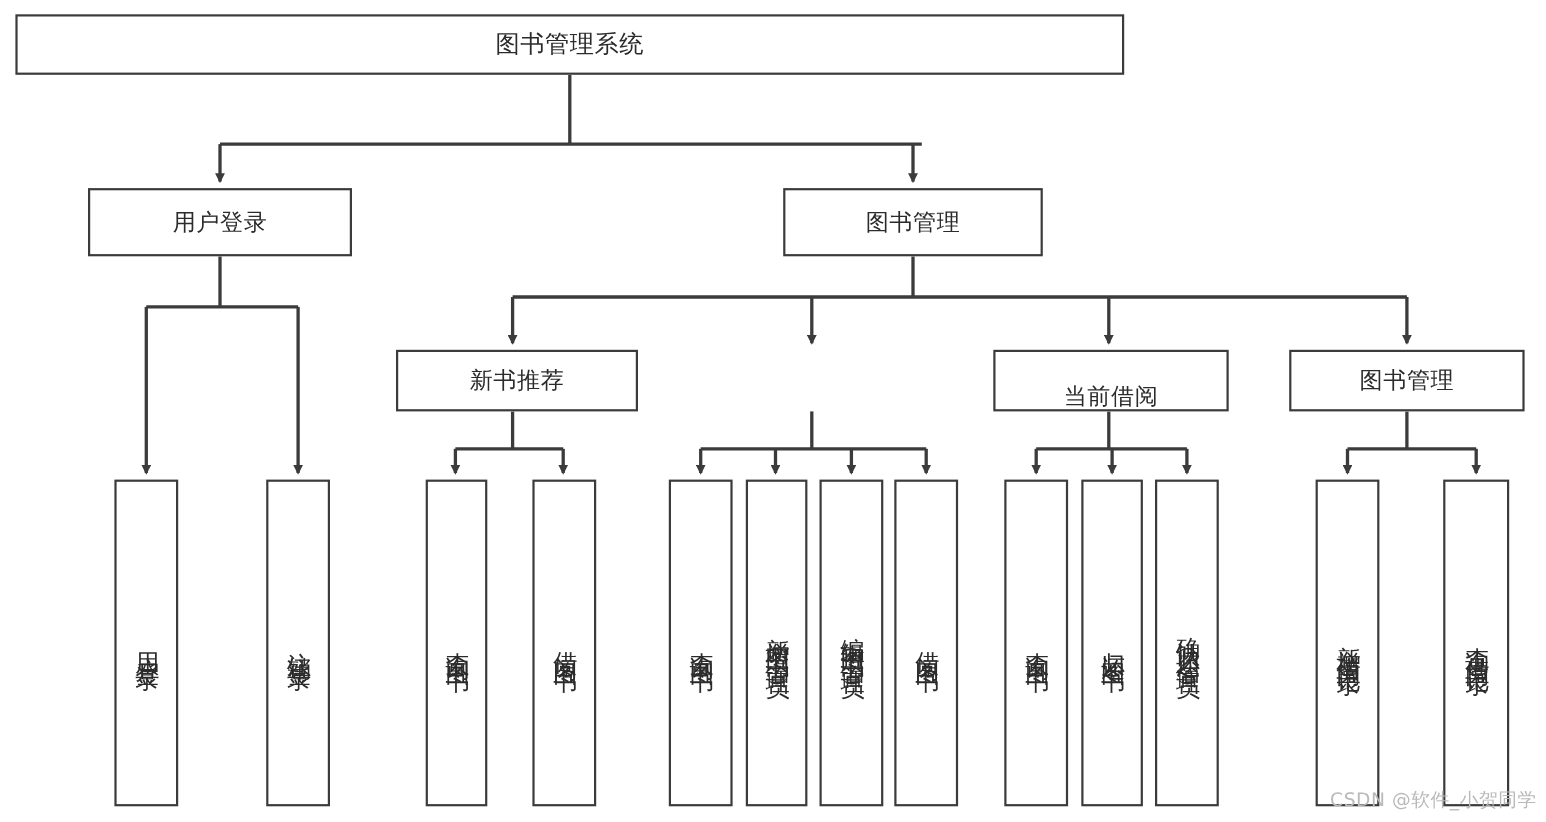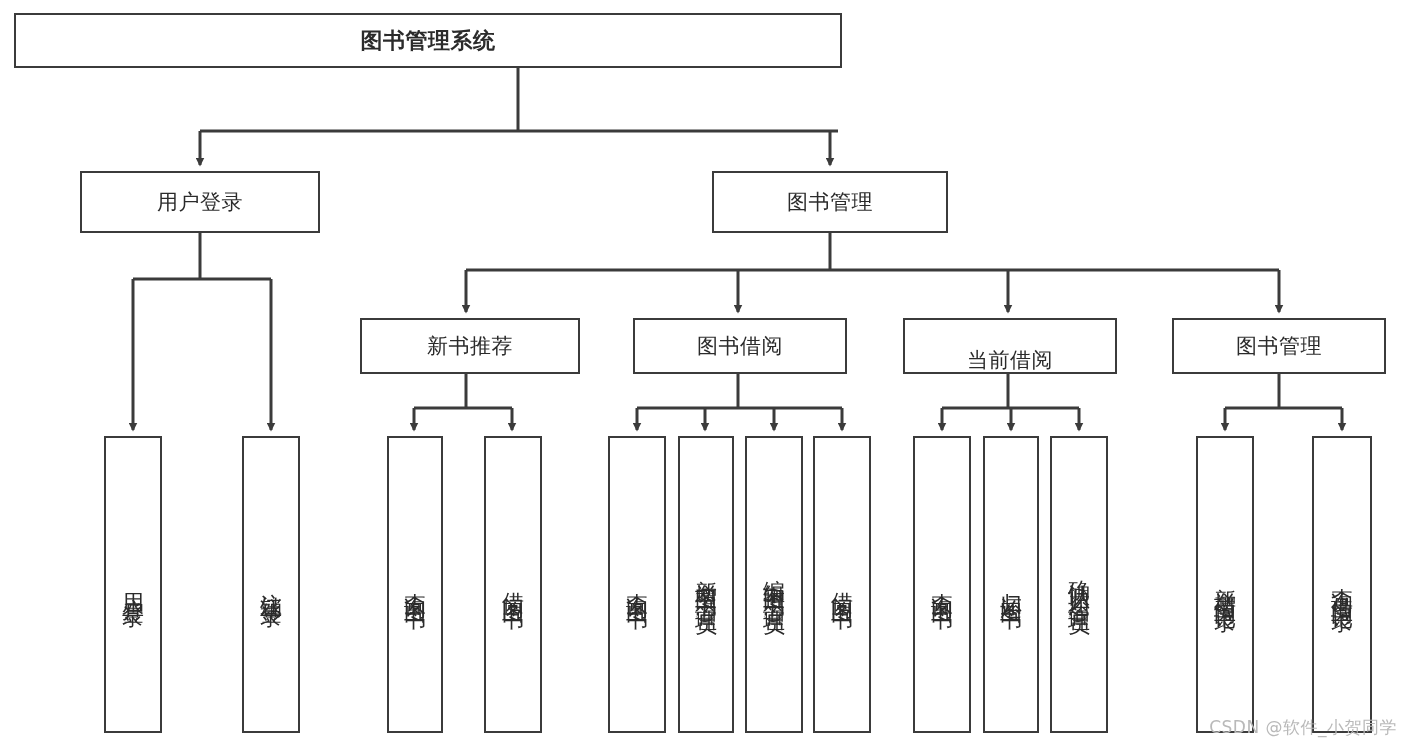--- a/index.html
+++ b/index.html
@@ -132,7 +132,7 @@
     </g>
   </svg>
 
-  <div class="node root horizontal" style="left: 14px; top: 13px; width: 828px; height: 55px; font-weight: bold;">
+  <div class="node root horizontal" style="left: 14px; top: 13px; width: 1008px; height: 55px;">
     <span class="node-label">图书管理系统</span>
   </div>
 

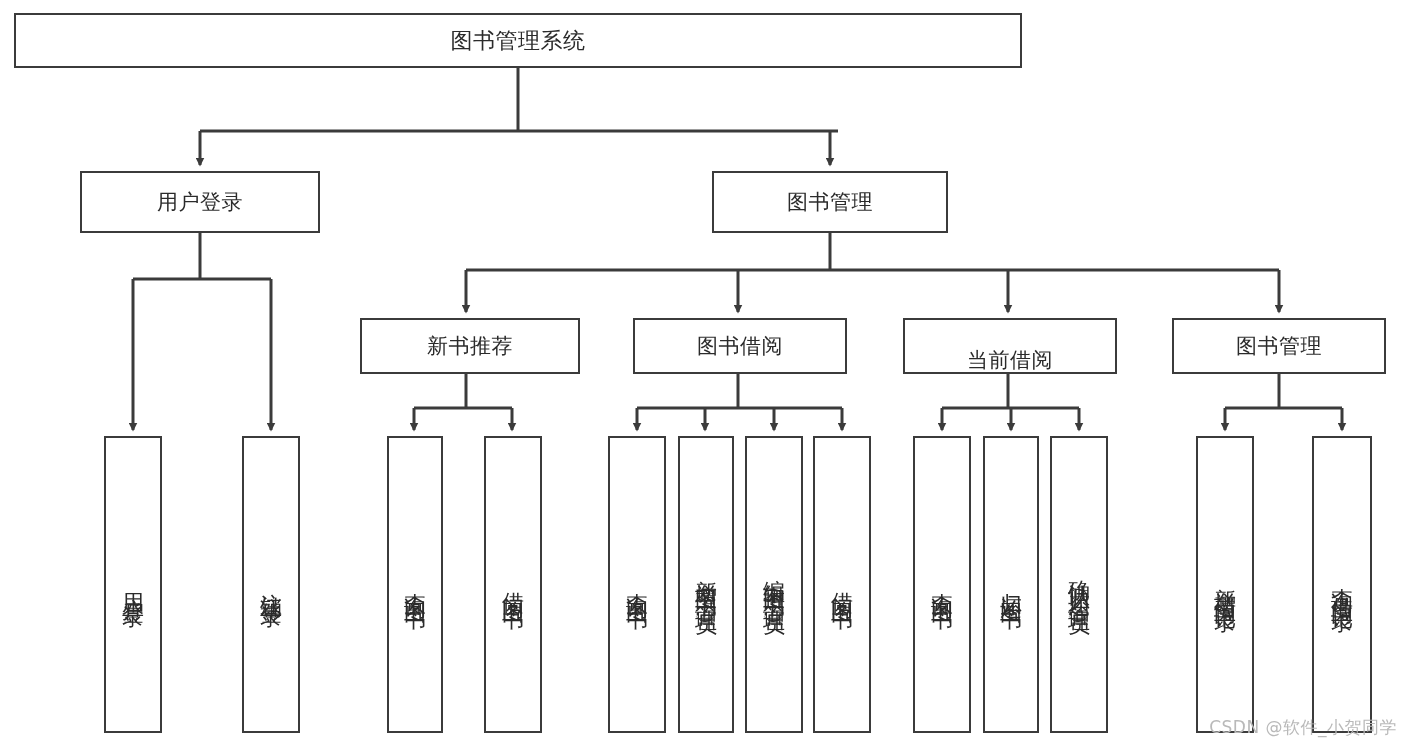--- a/index.html
+++ b/index.html
@@ -146,9 +146,6 @@
   <div class="node horizontal" style="left: 360px; top: 318px; width: 220px; height: 56px;">
     <span class="node-label">新书推荐</span>
   </div>
-  <div class="node horizontal" style="left: 633px; top: 318px; width: 214px; height: 56px;">
-    <span class="node-label">图书借阅</span>
-  </div>
   <div class="node horizontal" style="left: 903px; top: 318px; width: 214px; height: 56px; align-items: flex-end;">
     <span class="node-label">当前借阅</span>
   </div>

